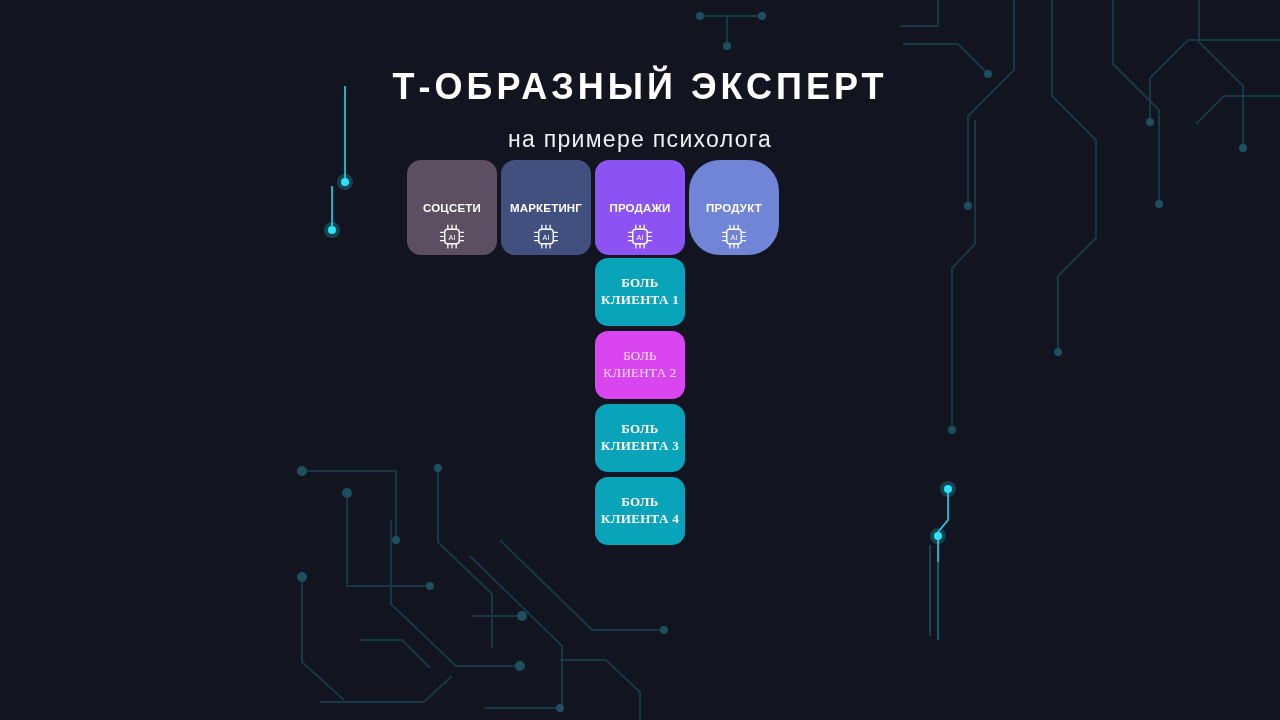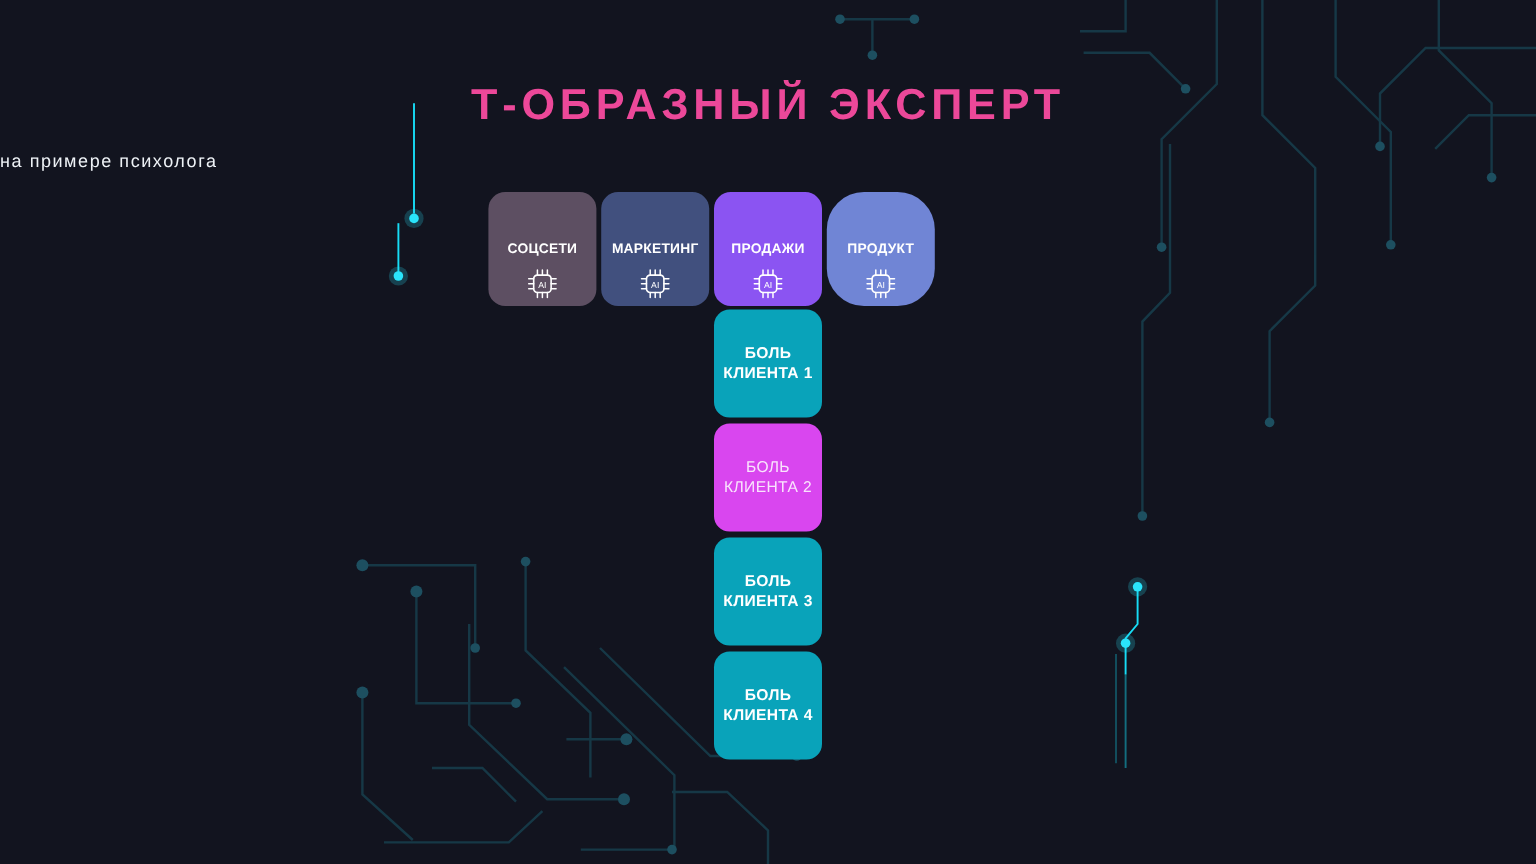--- a/index.html
+++ b/index.html
@@ -155,7 +155,7 @@
   </g>
 </svg>
 
-<h1 class="title" style="color: #ec4899;">Т-ОБРАЗНЫЙ ЭКСПЕРТ</h1>
+<h1 class="title" style="color: #ffffff;">Т-ОБРАЗНЫЙ ЭКСПЕРТ</h1>
 <div class="subtitle" style="color: rgb(238, 242, 246);">на примере психолога</div>
 
 <div class="diagram">

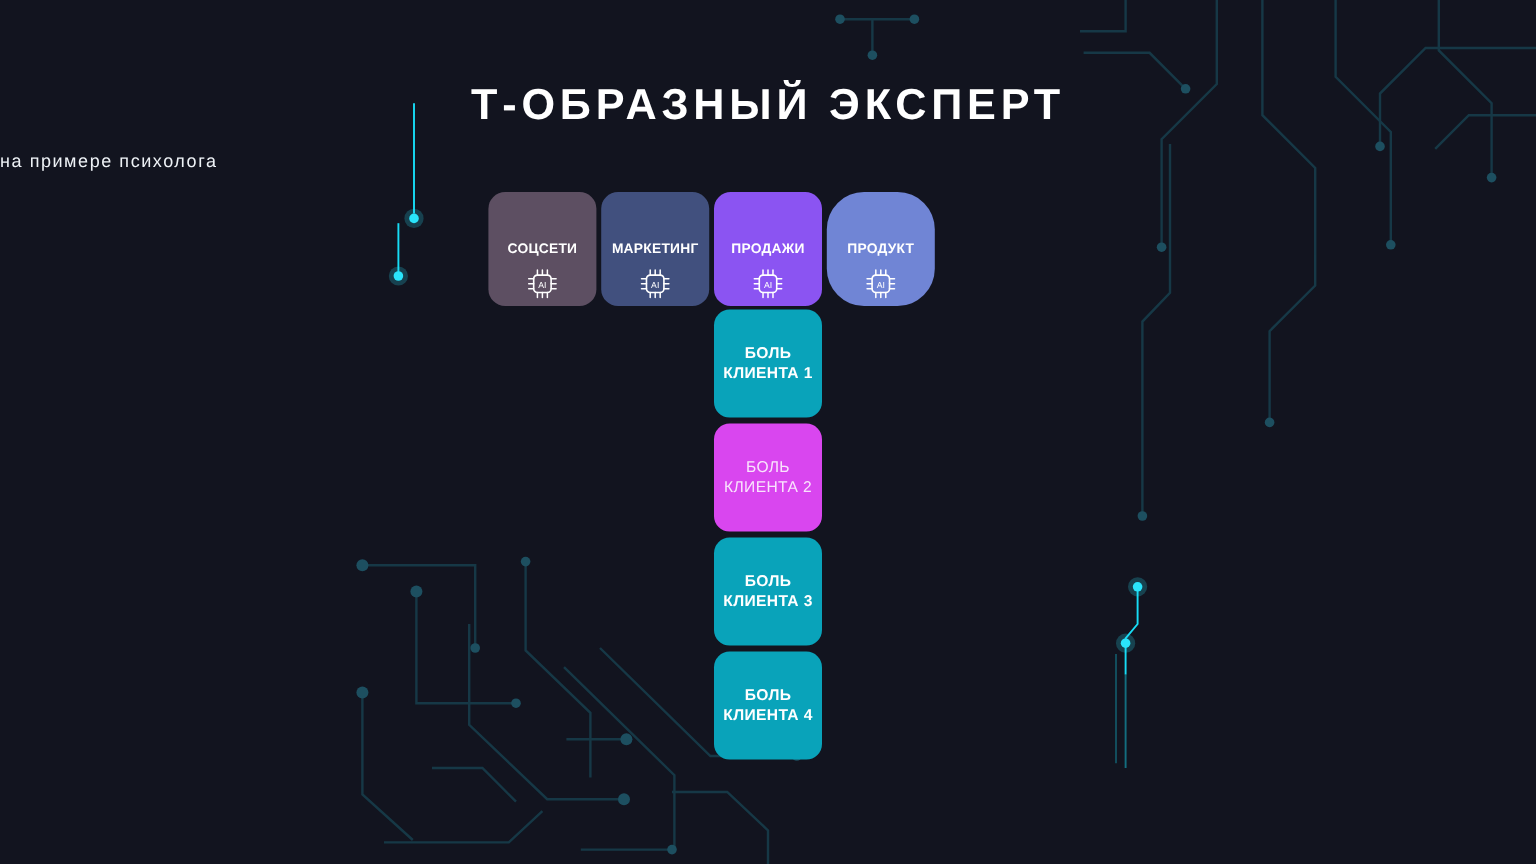--- a/index.html
+++ b/index.html
@@ -24,8 +24,8 @@
   .subtitle {
     position: absolute;
     top: 126px; left: 0; width: 100%;
-    text-align: left;
-    font-size: 15px;
+    text-align: center;
+    font-size: 23px;
     font-weight: 400;
     letter-spacing: 1.3px;
     color: #eef2f6;

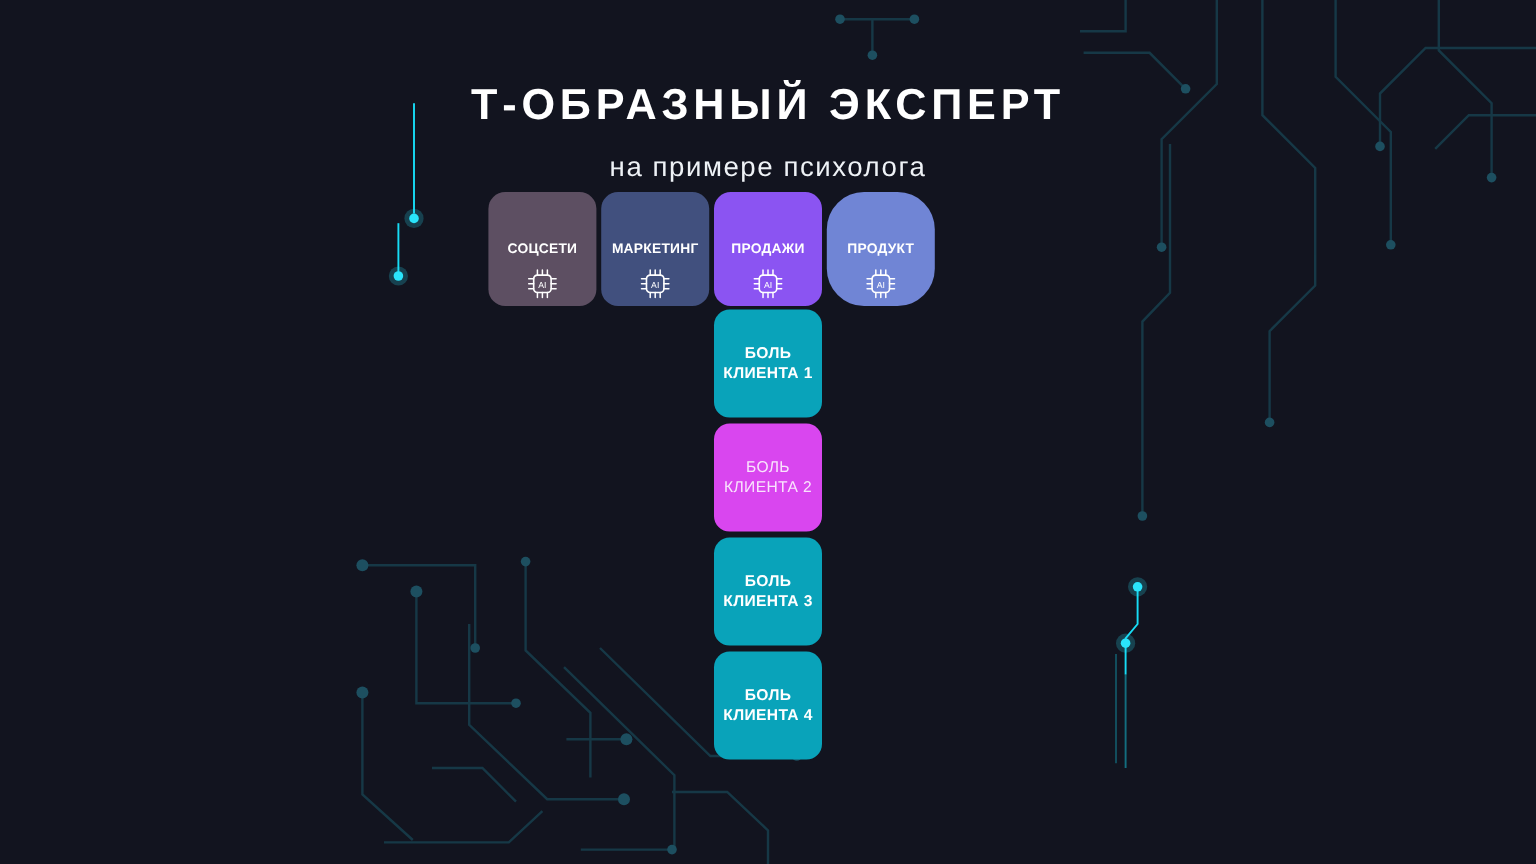--- a/index.html
+++ b/index.html
@@ -67,7 +67,7 @@
     margin-top: 3px;
     width: 90px;
   }
-  .col .card { height: 90px; border-radius: 13px; }
+  .col .card { height: 68px; border-radius: 13px; font-family: Liberation Serif, serif; }
   .col .card-label {
     white-space: normal;
     font-size: 13px;

